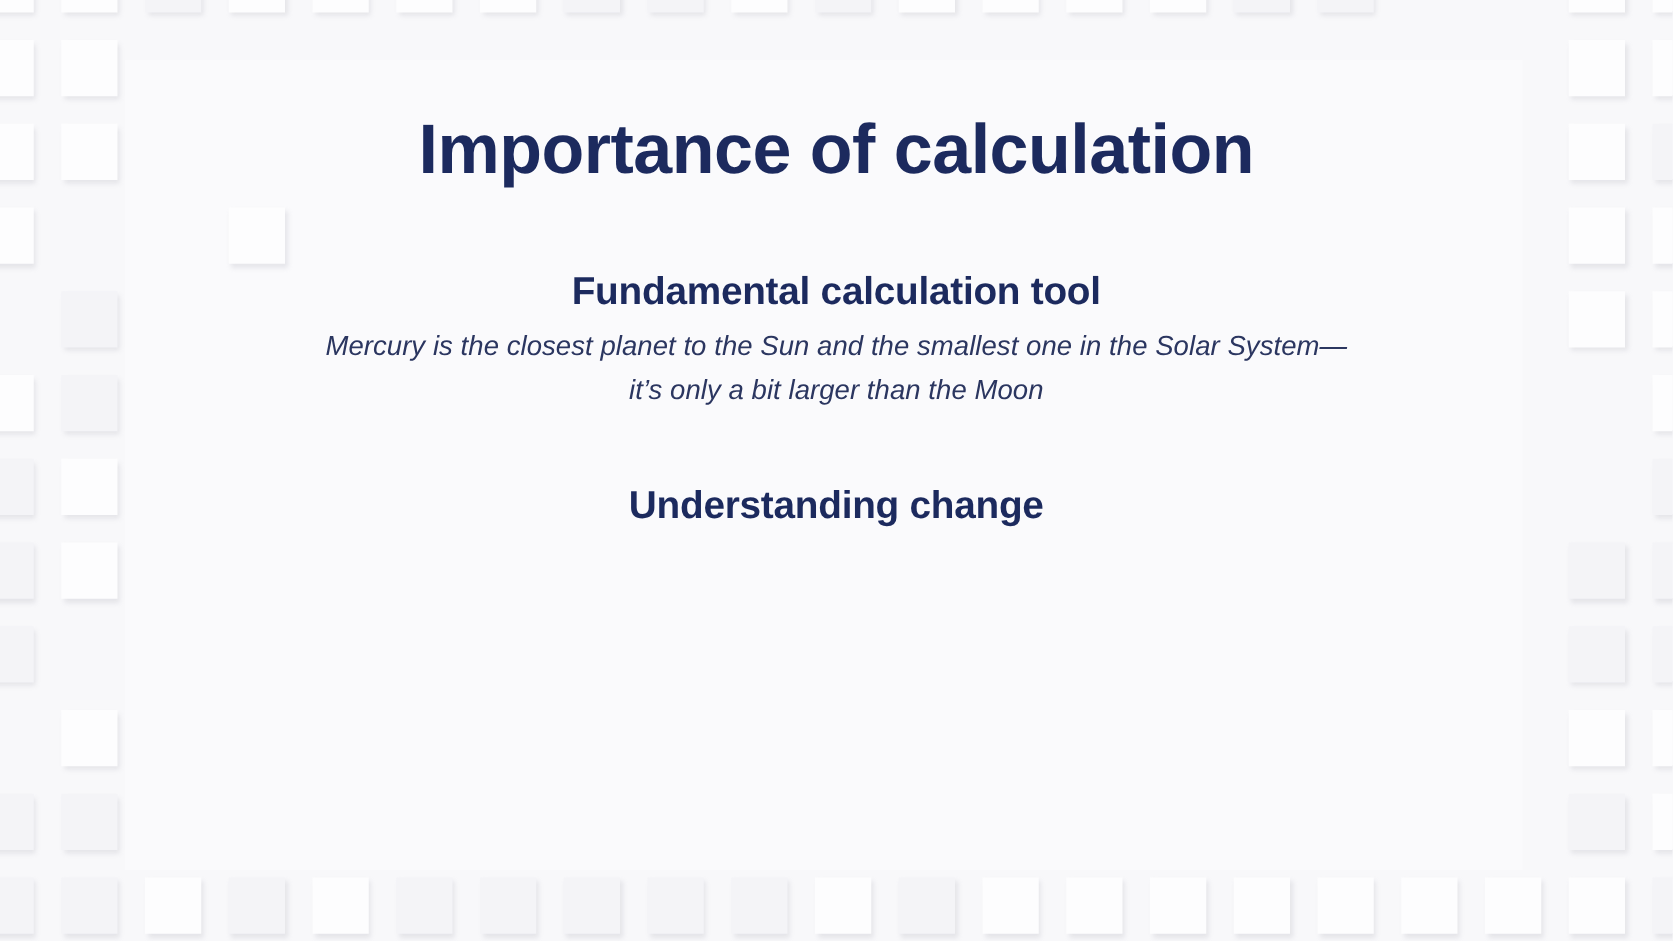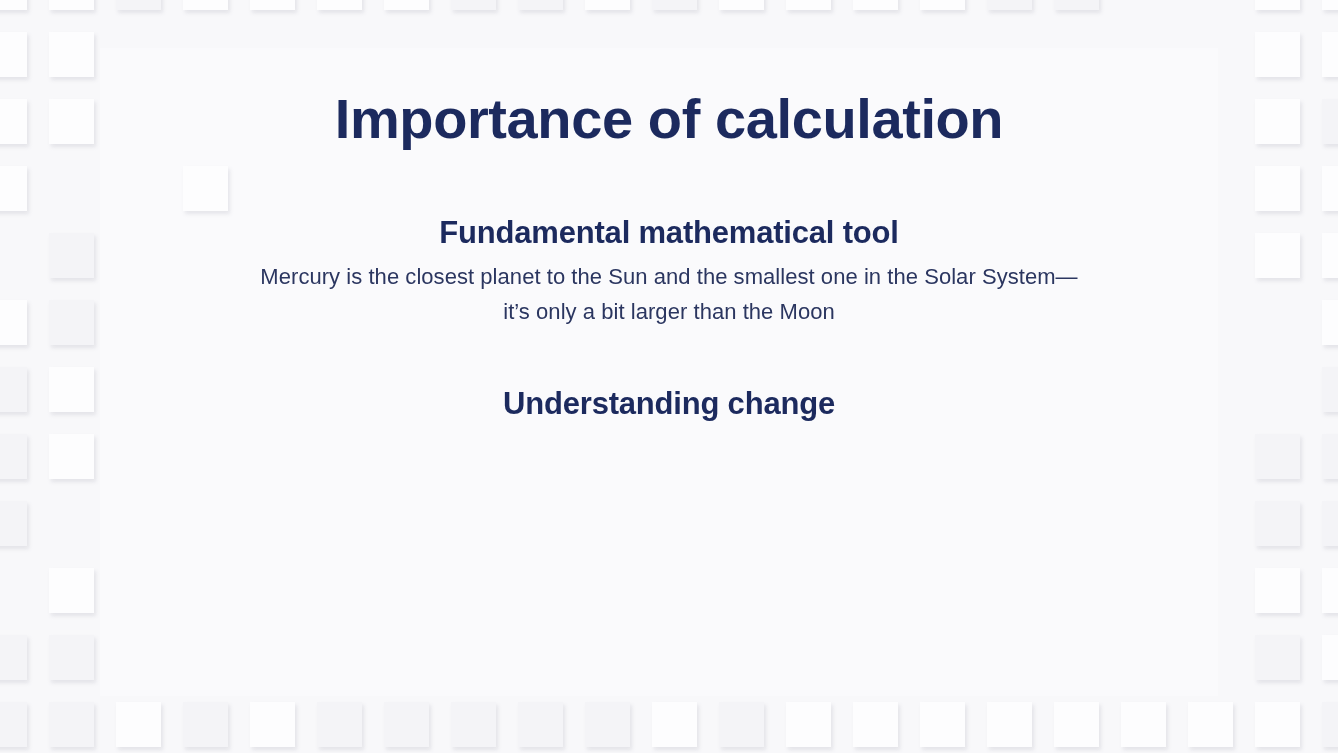--- a/index.html
+++ b/index.html
@@ -191,7 +191,7 @@
     <h1 id="page-title">Importance of calculation</h1>
 
     <div class="section" id="section-1">
-      <h2 class="section-heading">Fundamental mathematical tool</h2>
+      <h2 class="section-heading">Fundamental calculation tool</h2>
       <p class="section-body">Mercury is the closest planet to the Sun and the smallest one in the Solar System—it’s only a bit larger than the Moon</p>
     </div>
 

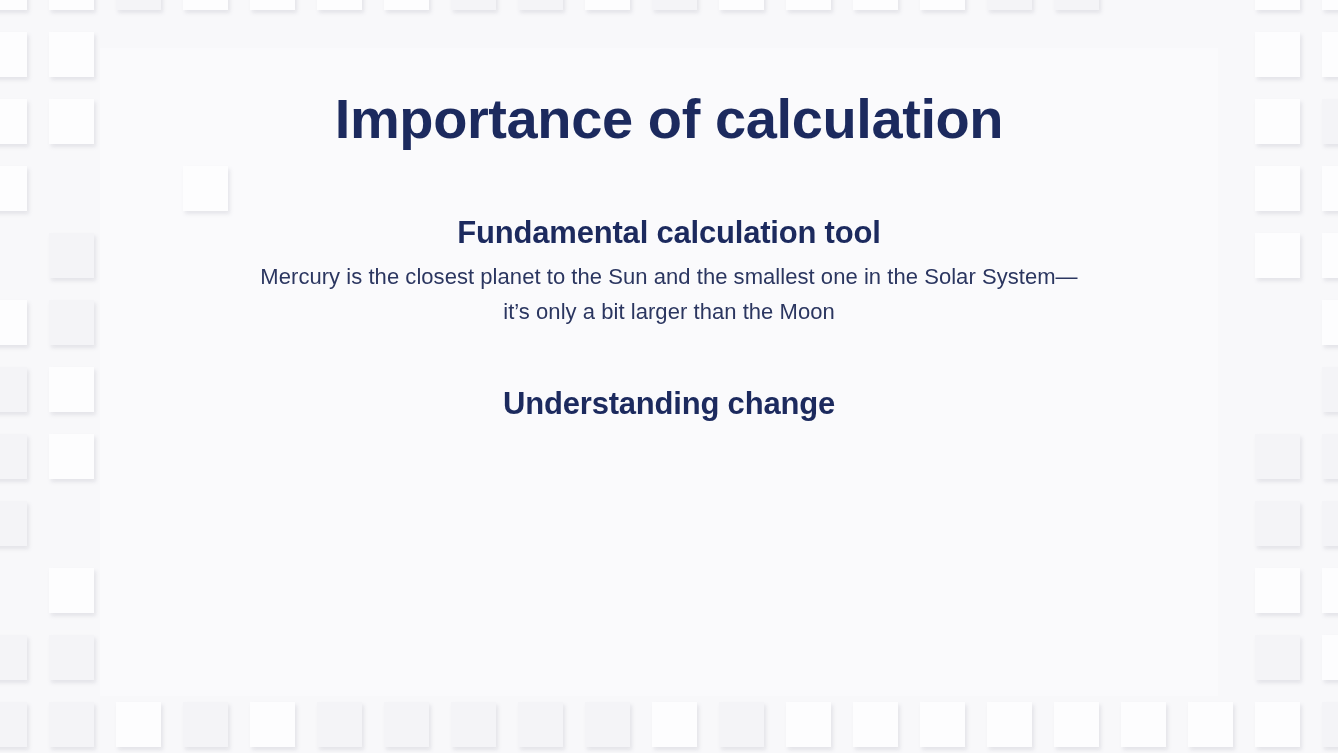--- a/index.html
+++ b/index.html
@@ -99,6 +99,7 @@
     color: #2b3660;
     line-height: 1.62;
     letter-spacing: 0.05px;
+    font-style: italic;
   }
 </style>
 </head>

